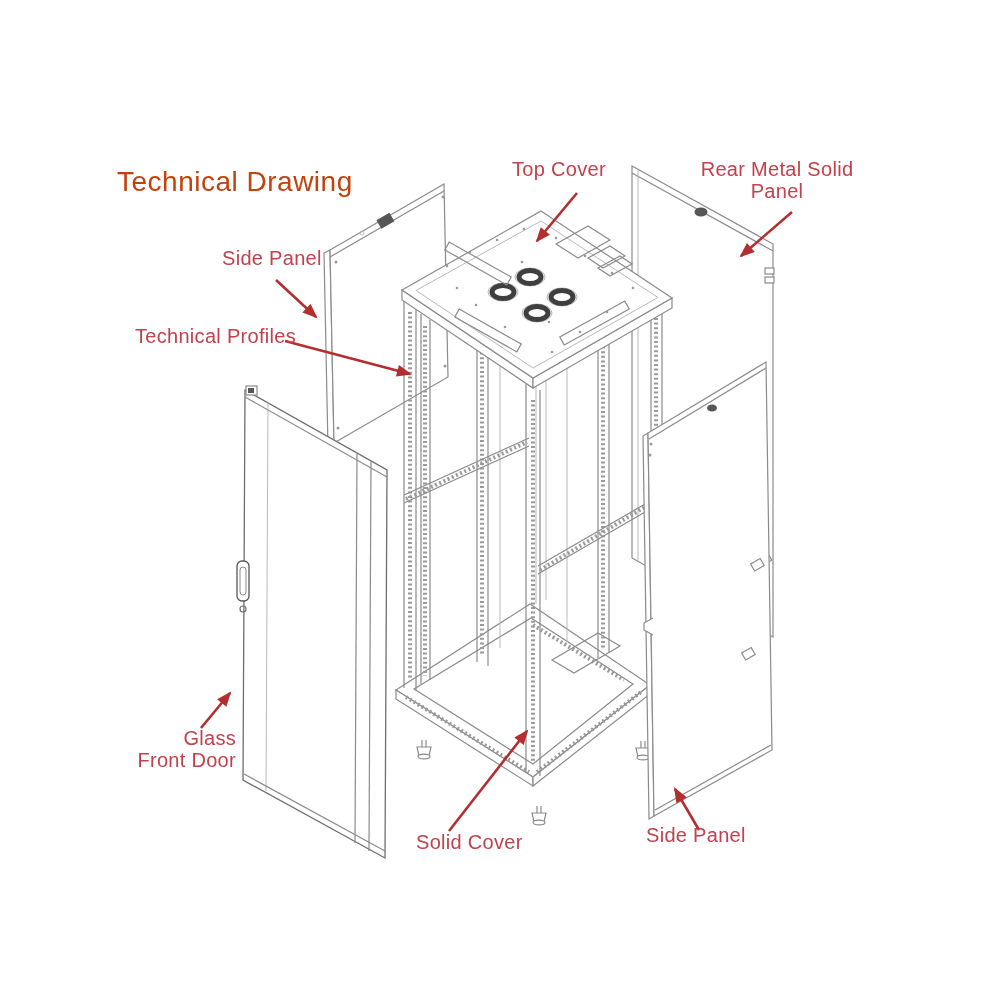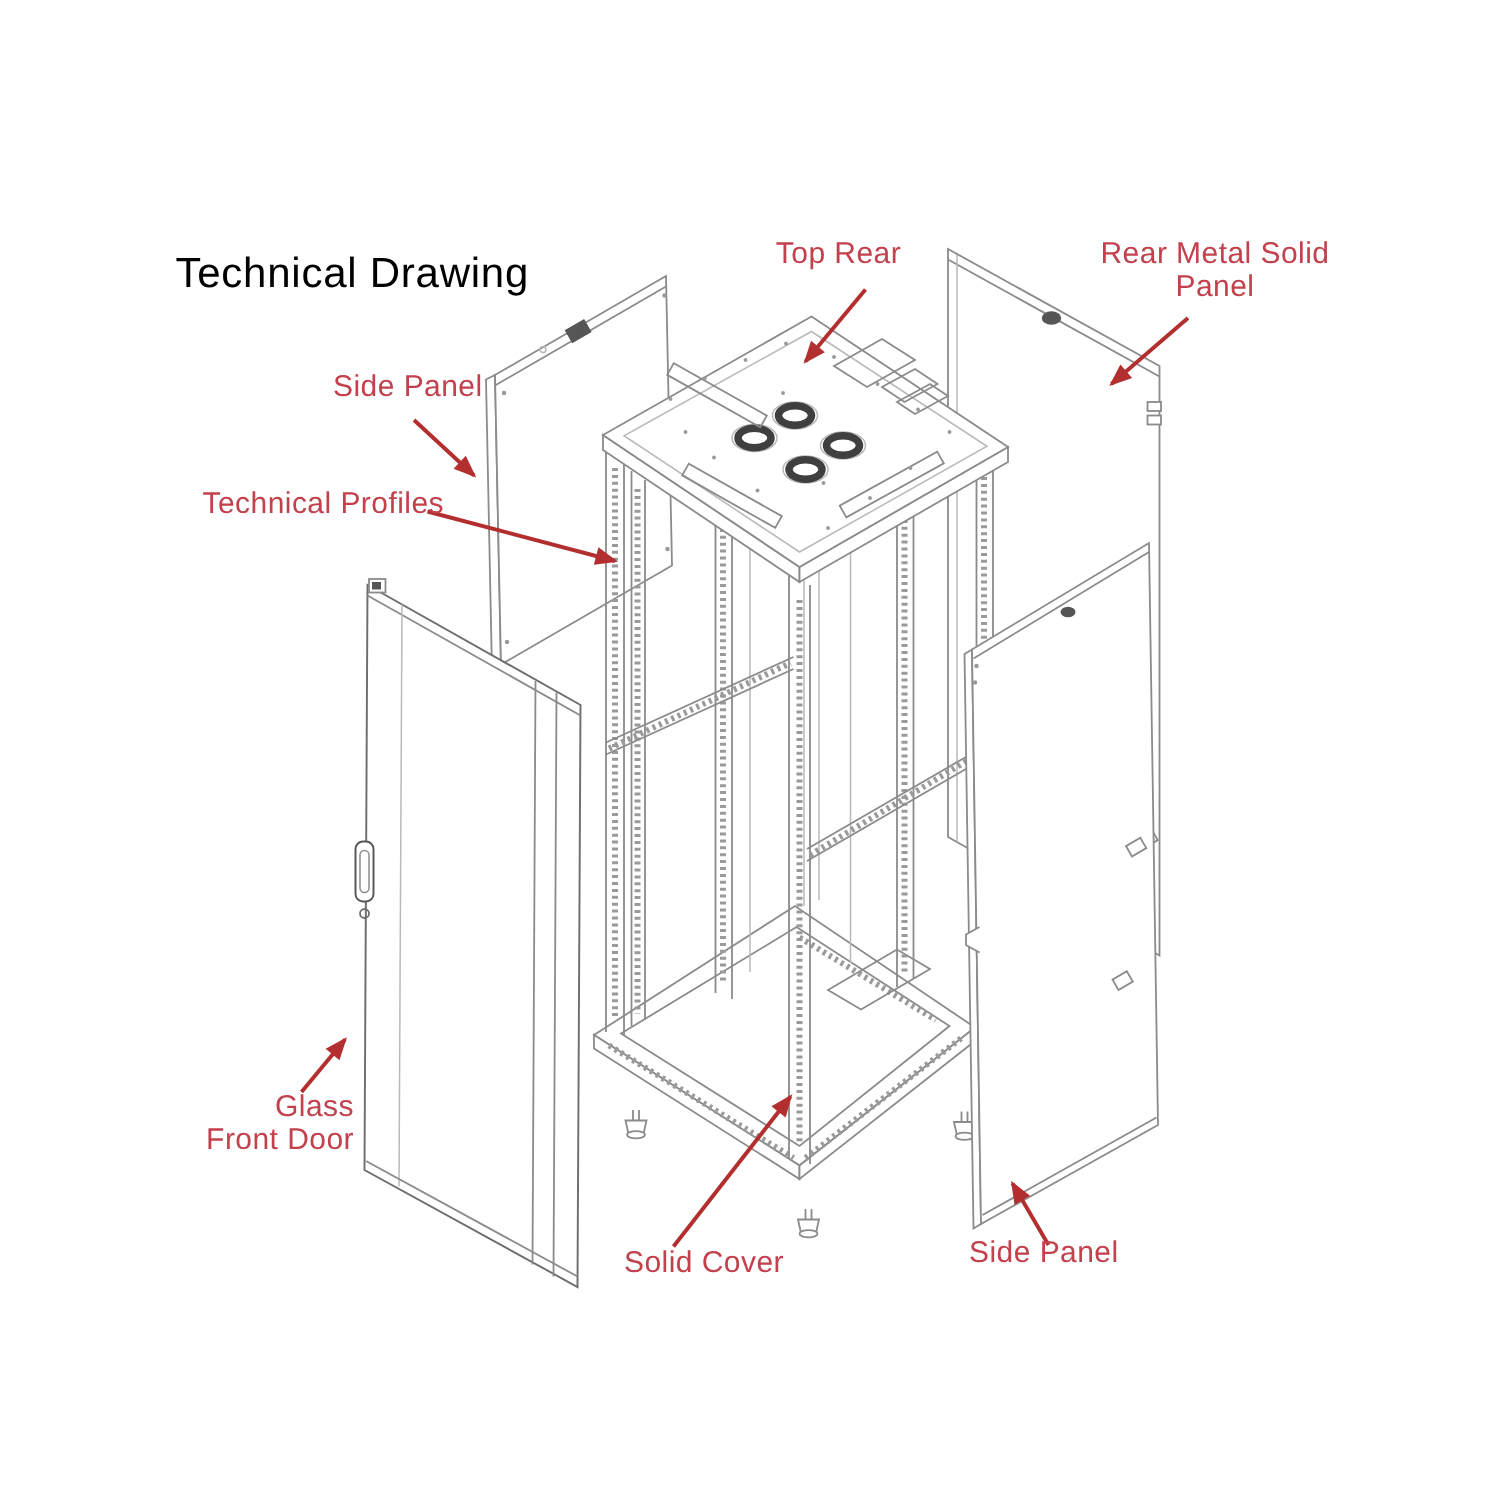--- a/index.html
+++ b/index.html
@@ -9,7 +9,7 @@
   .label{position:absolute;color:#c2414d;font-size:20px;letter-spacing:.3px;
          line-height:1.12;white-space:pre-line;font-weight:400;}
   .label.center{text-align:center;}
-  #title{position:absolute;color:#000000;font-size:28px;letter-spacing:.5px;white-space:nowrap;}
+  #title{position:absolute;color:#c2410c;font-size:28px;letter-spacing:.5px;white-space:nowrap;}
   svg .ln{fill:none;stroke:#8b8b8b;stroke-width:1.2;}
   svg .lt{fill:none;stroke:#b9b9b9;stroke-width:1;}
   svg .face{fill:#ffffff;stroke:#8b8b8b;stroke-width:1.2;}

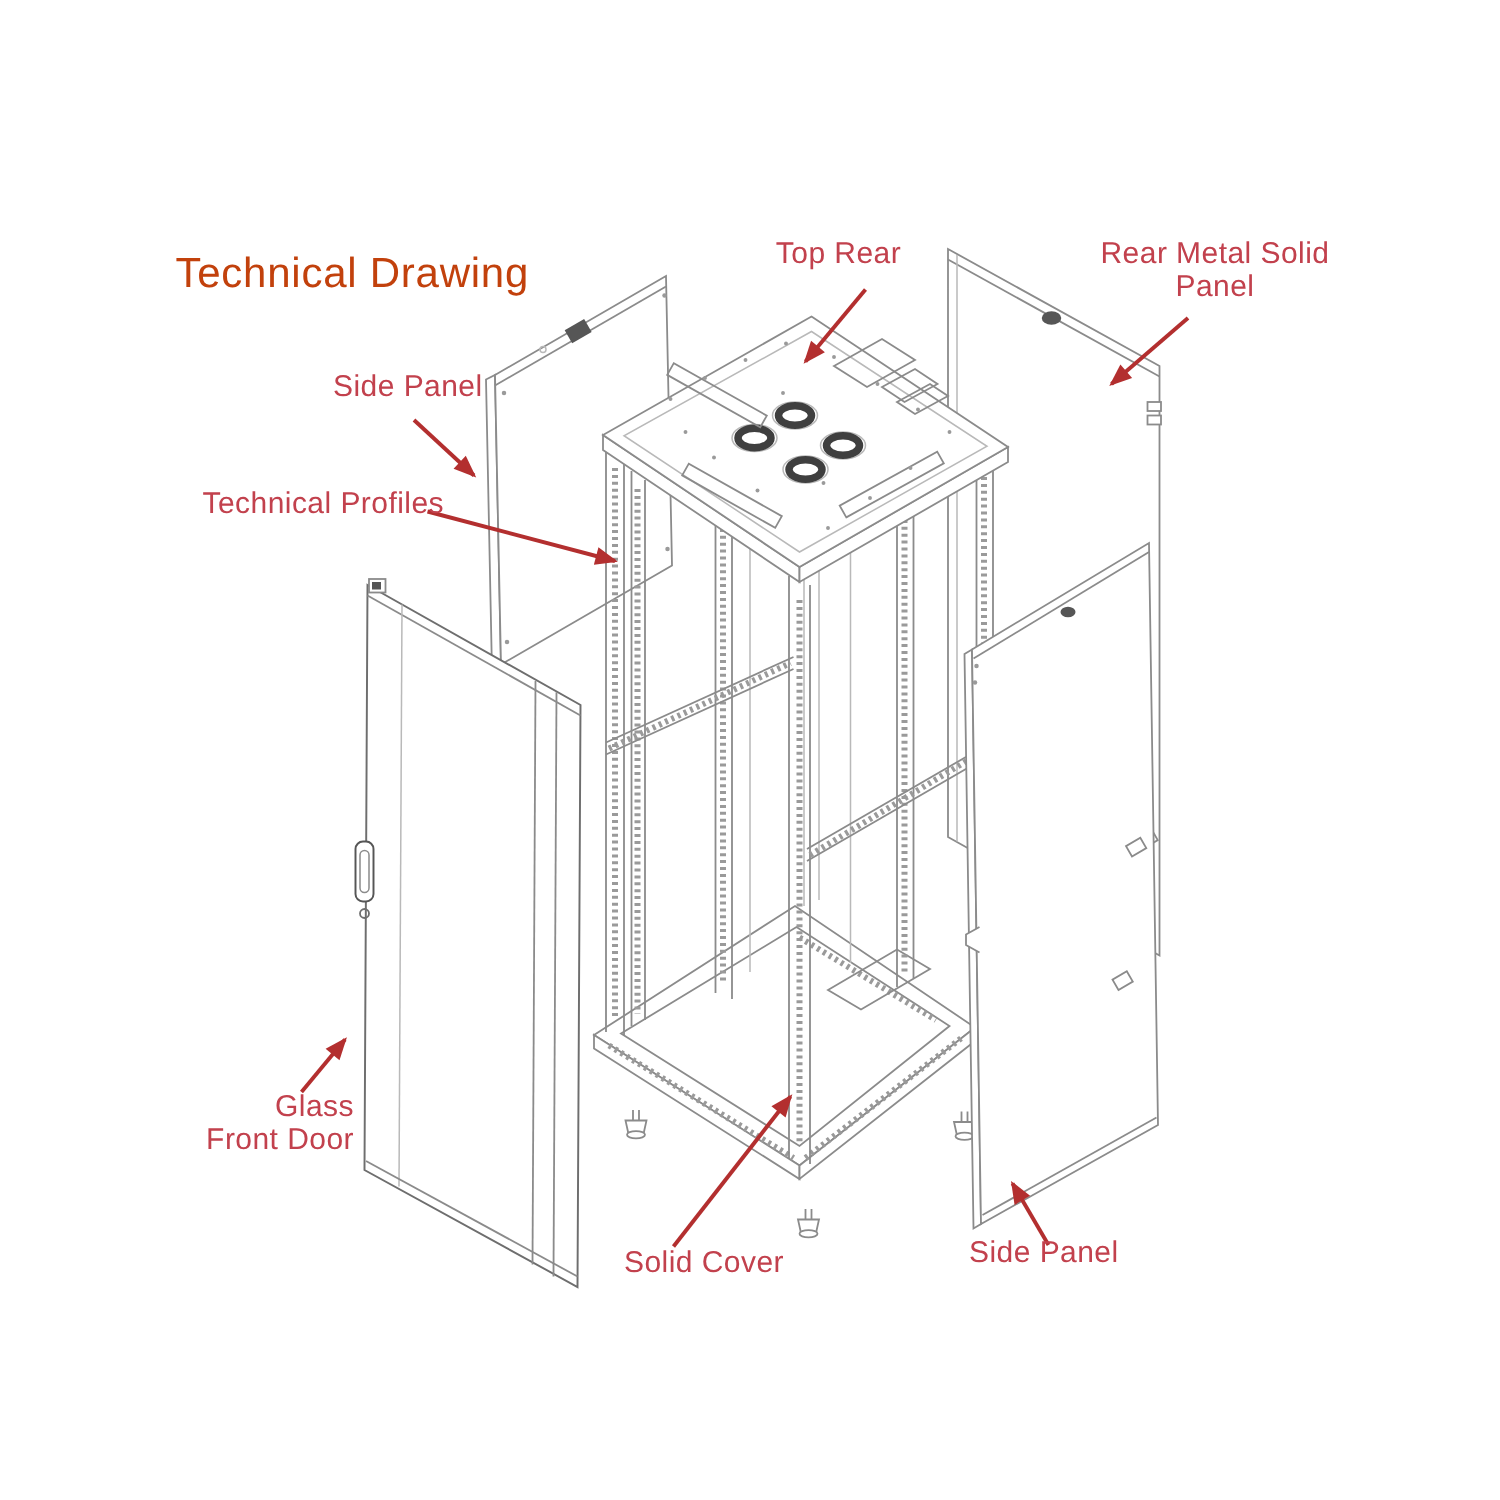--- a/index.html
+++ b/index.html
@@ -190,7 +190,7 @@
 
   <div id="title" style="left:117px;top:166px;">Technical Drawing</div>
 
-  <div class="label center" style="left:479px;top:158px;width:160px;">Top Rear</div>
+  <div class="label center" style="left:479px;top:158px;width:160px;">Top Cover</div>
 
   <div class="label center" style="left:726px;top:158px;width:168px;">Rear Metal Solid
 Panel</div>

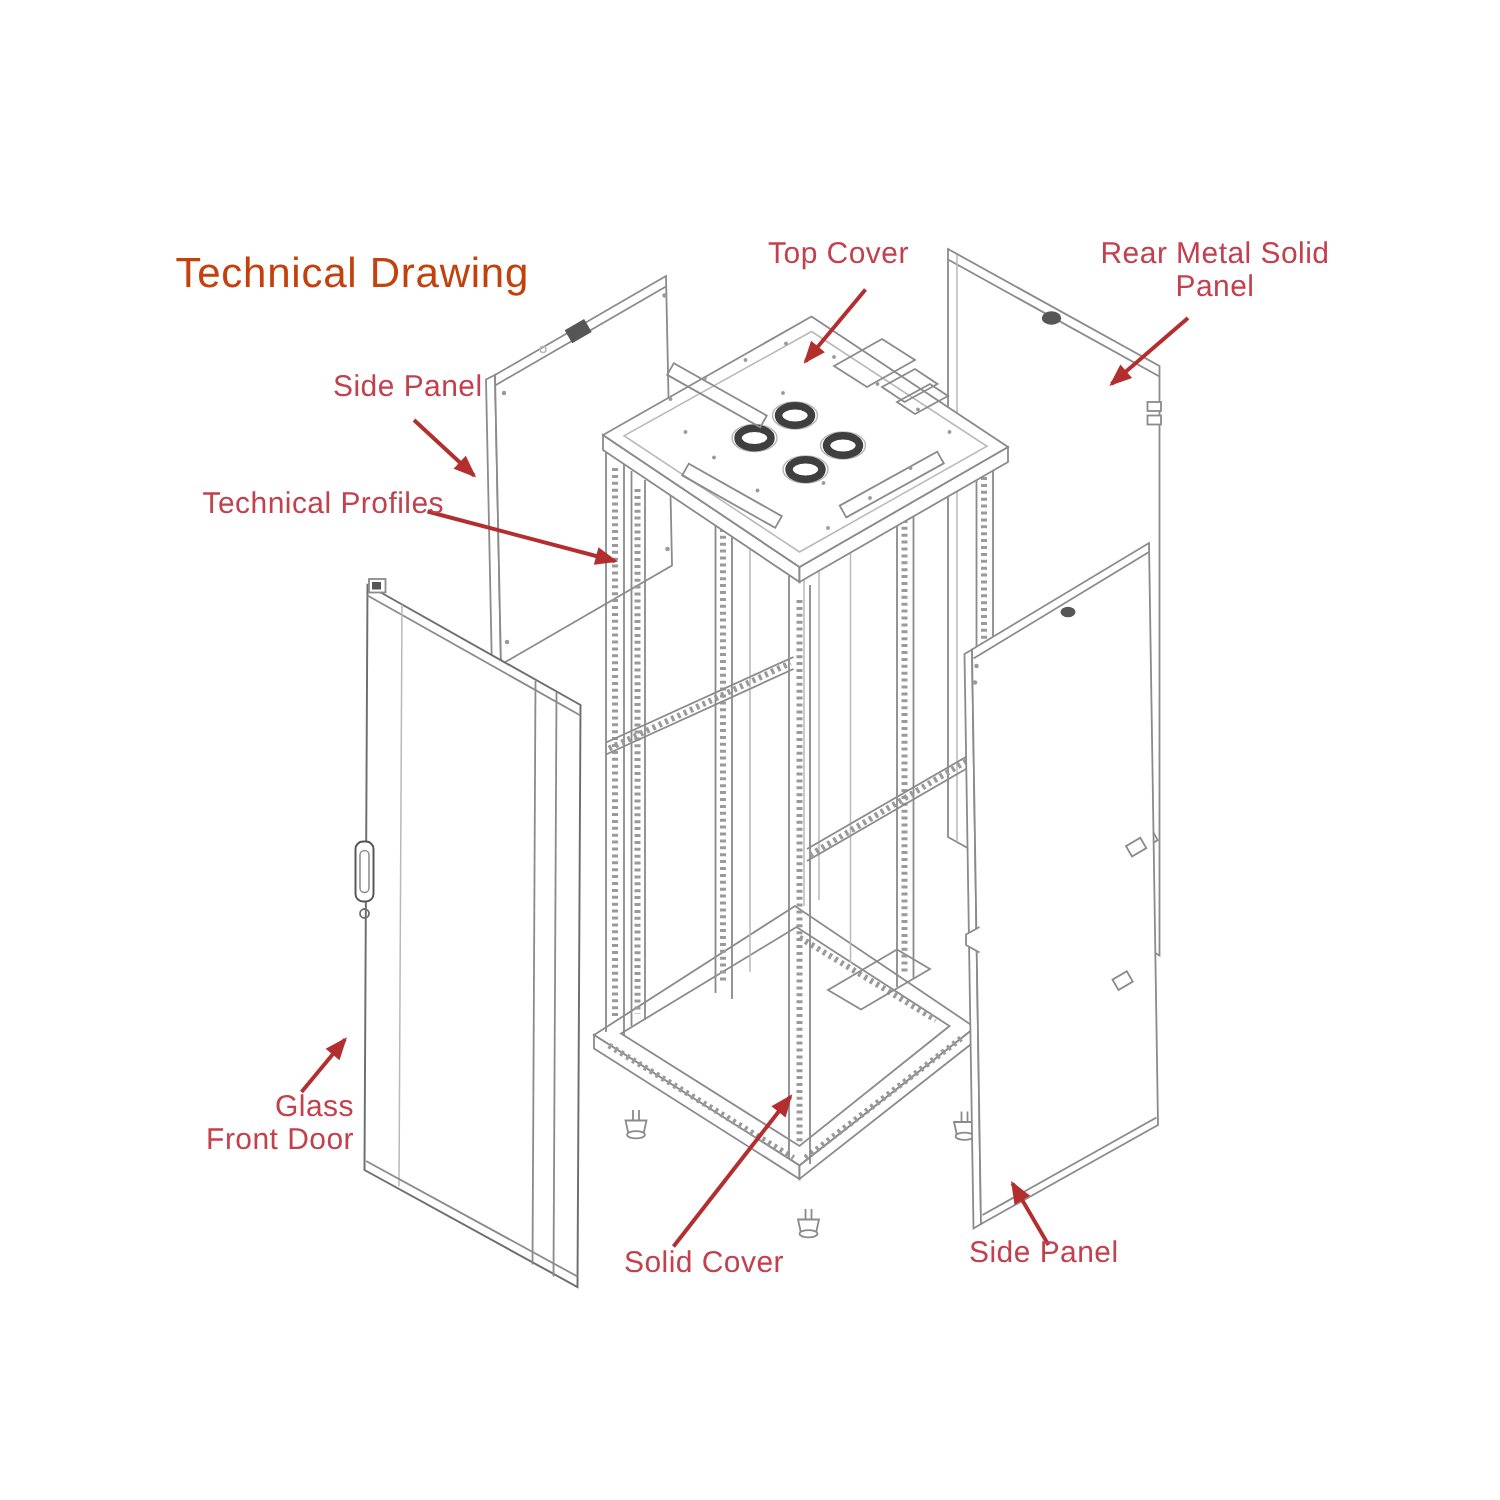--- a/index.html
+++ b/index.html
@@ -192,7 +192,7 @@
 
   <div class="label center" style="left:479px;top:158px;width:160px;">Top Cover</div>
 
-  <div class="label center" style="left:726px;top:158px;width:168px;">Rear Metal Solid
+  <div class="label center" style="left:693px;top:158px;width:168px;">Rear Metal Solid
 Panel</div>
 
   <div class="label" style="left:222px;top:247px;">Side Panel</div>

